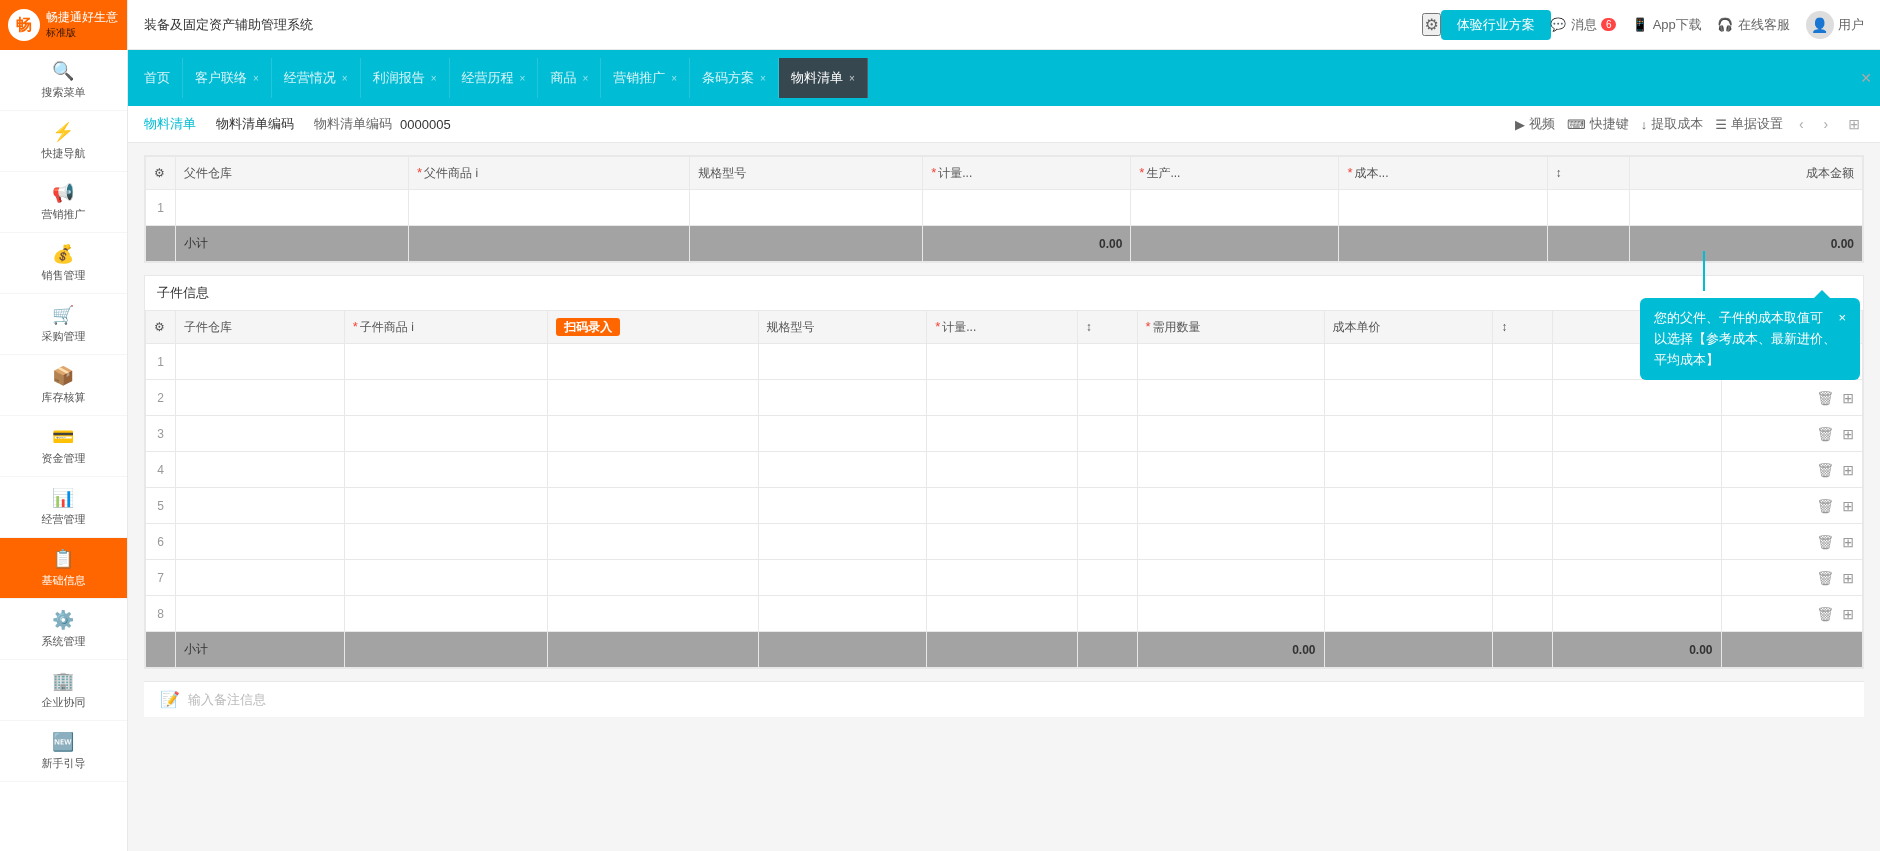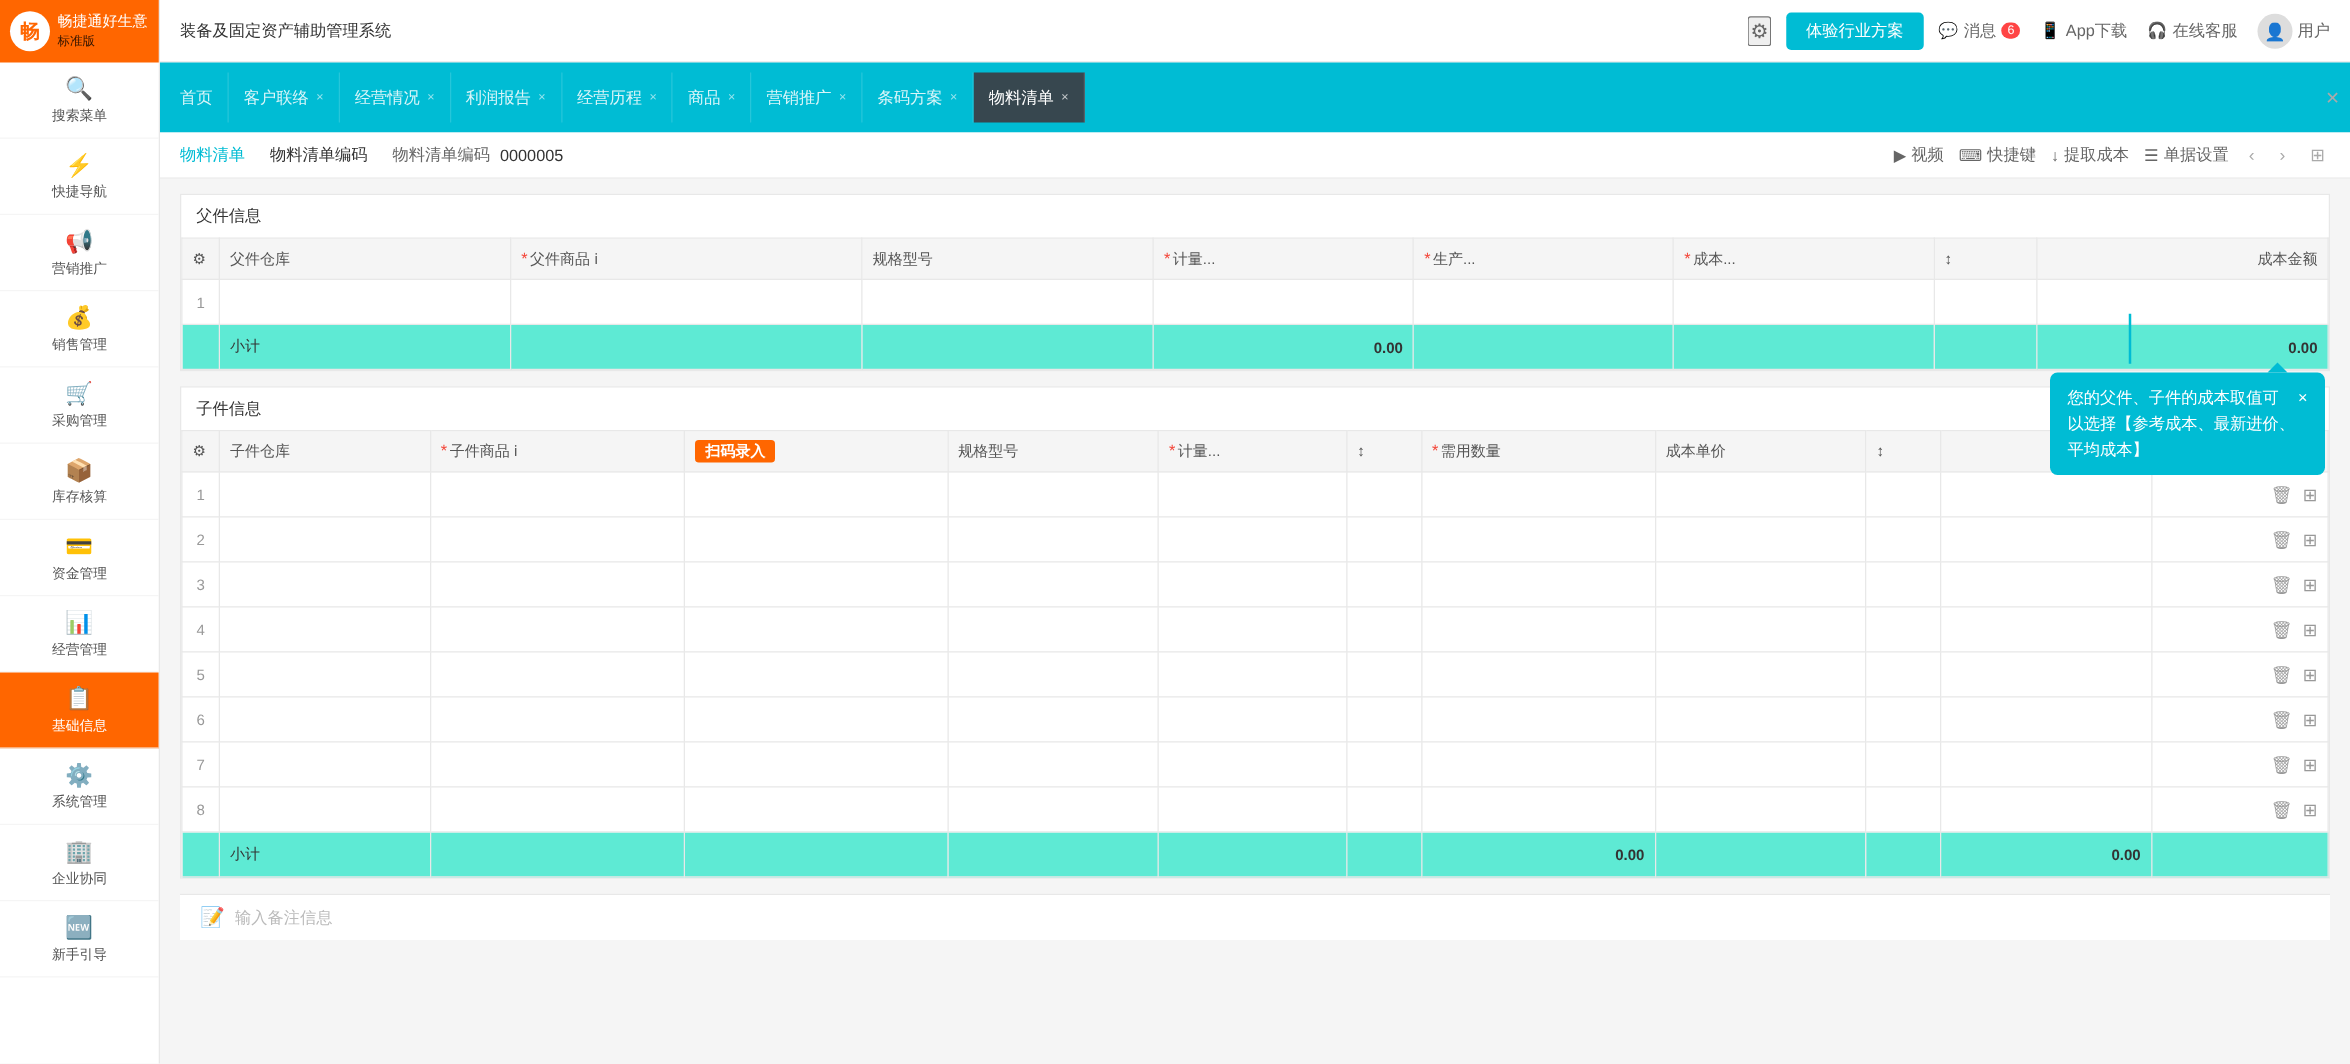--- a/index.html
+++ b/index.html
@@ -66,7 +66,6 @@
       align-items: center;
       padding: 0 16px;
       border-bottom: 1px solid #e8e8e8;
-      gap: 12px;
     }
     .topbar-title { color: #333; font-size: 13px; flex: 1; }
     .topbar-gear { color: #666; cursor: pointer; font-size: 16px; }

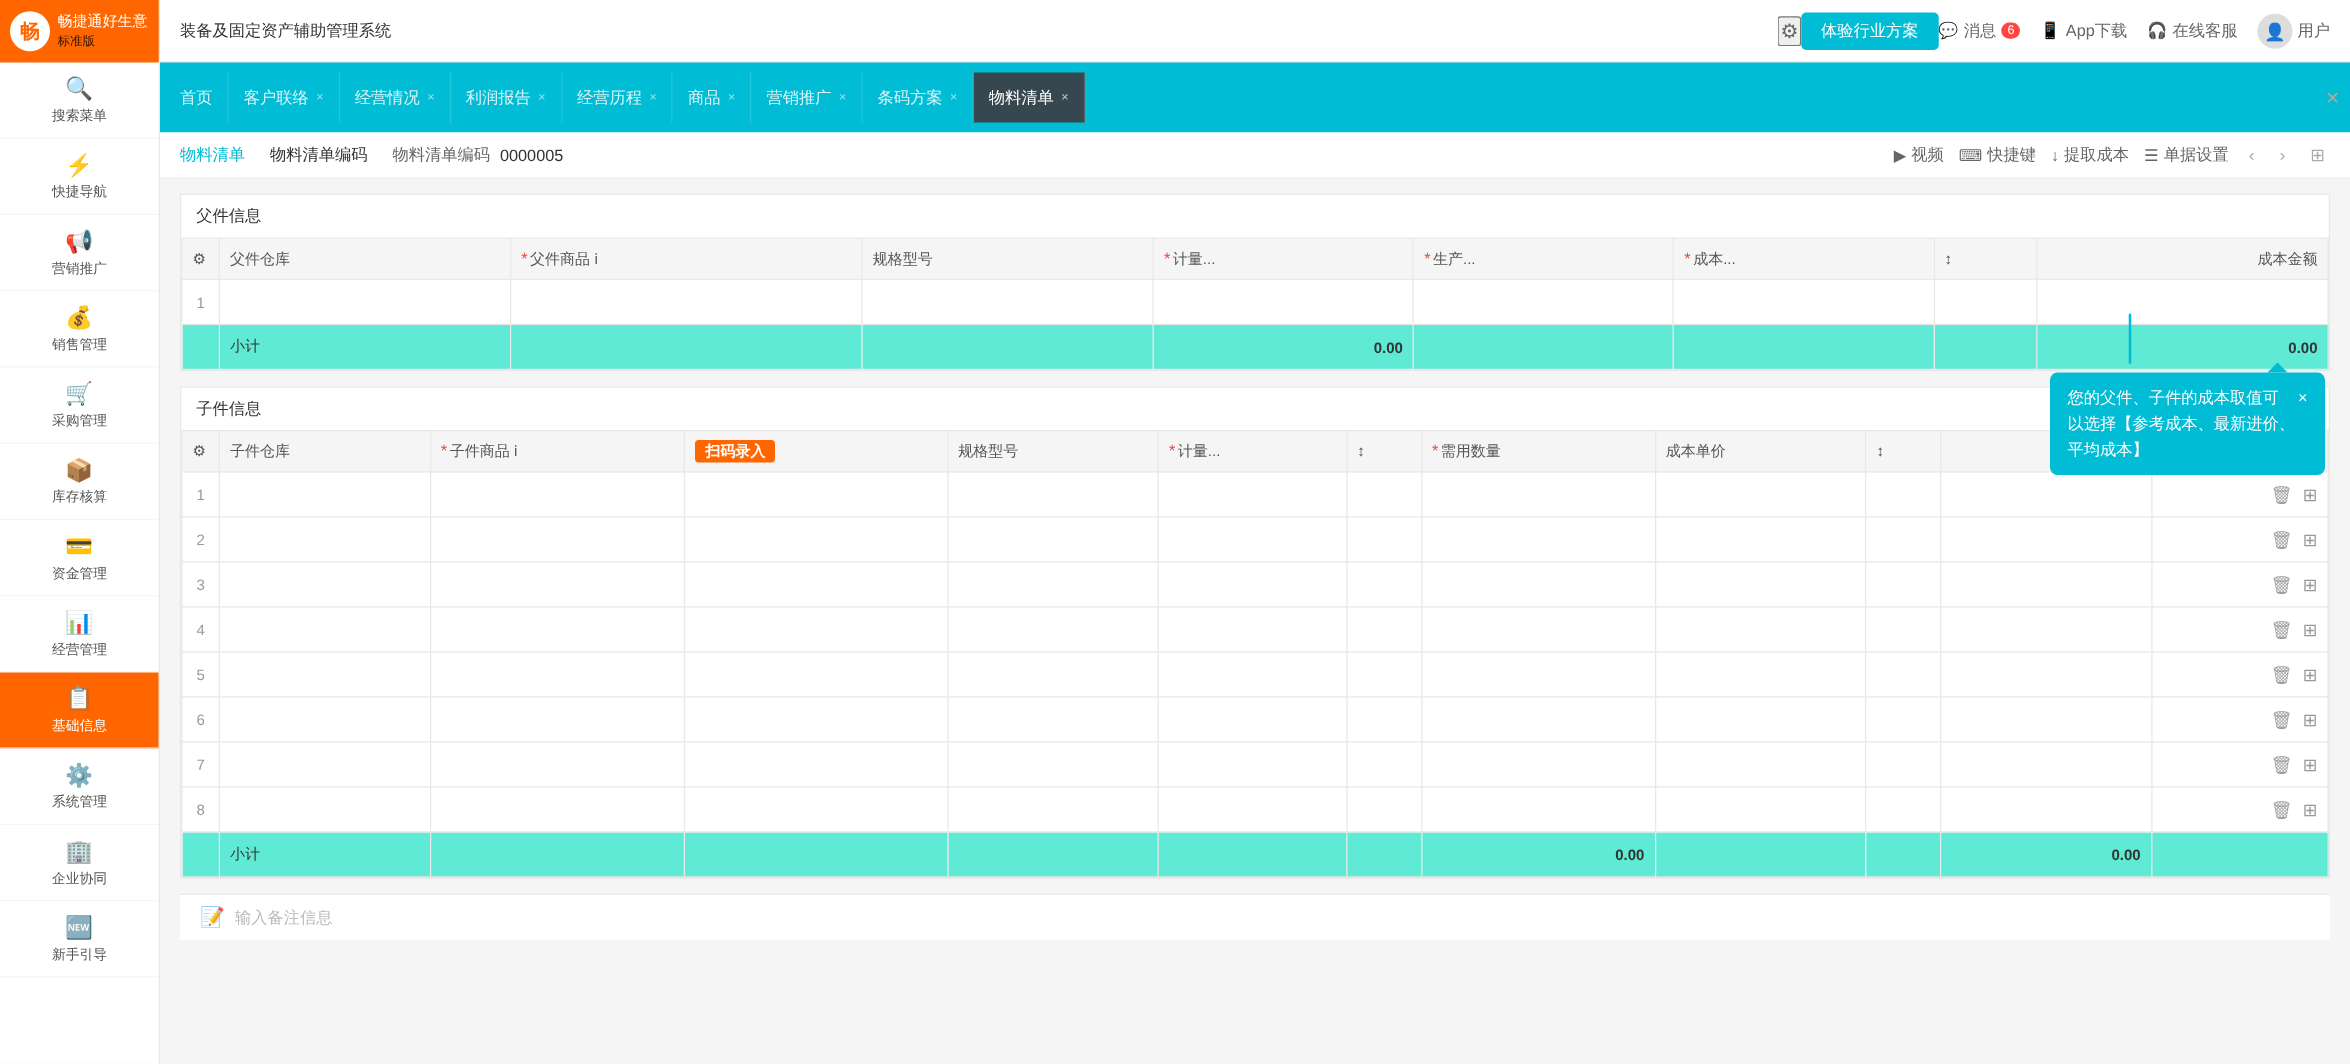--- a/index.html
+++ b/index.html
@@ -380,7 +380,6 @@
     </div>
 
     <div class="section">
-      <div class="section-title">父件信息</div>
       <table class="data-table">
         <thead>
           <tr>

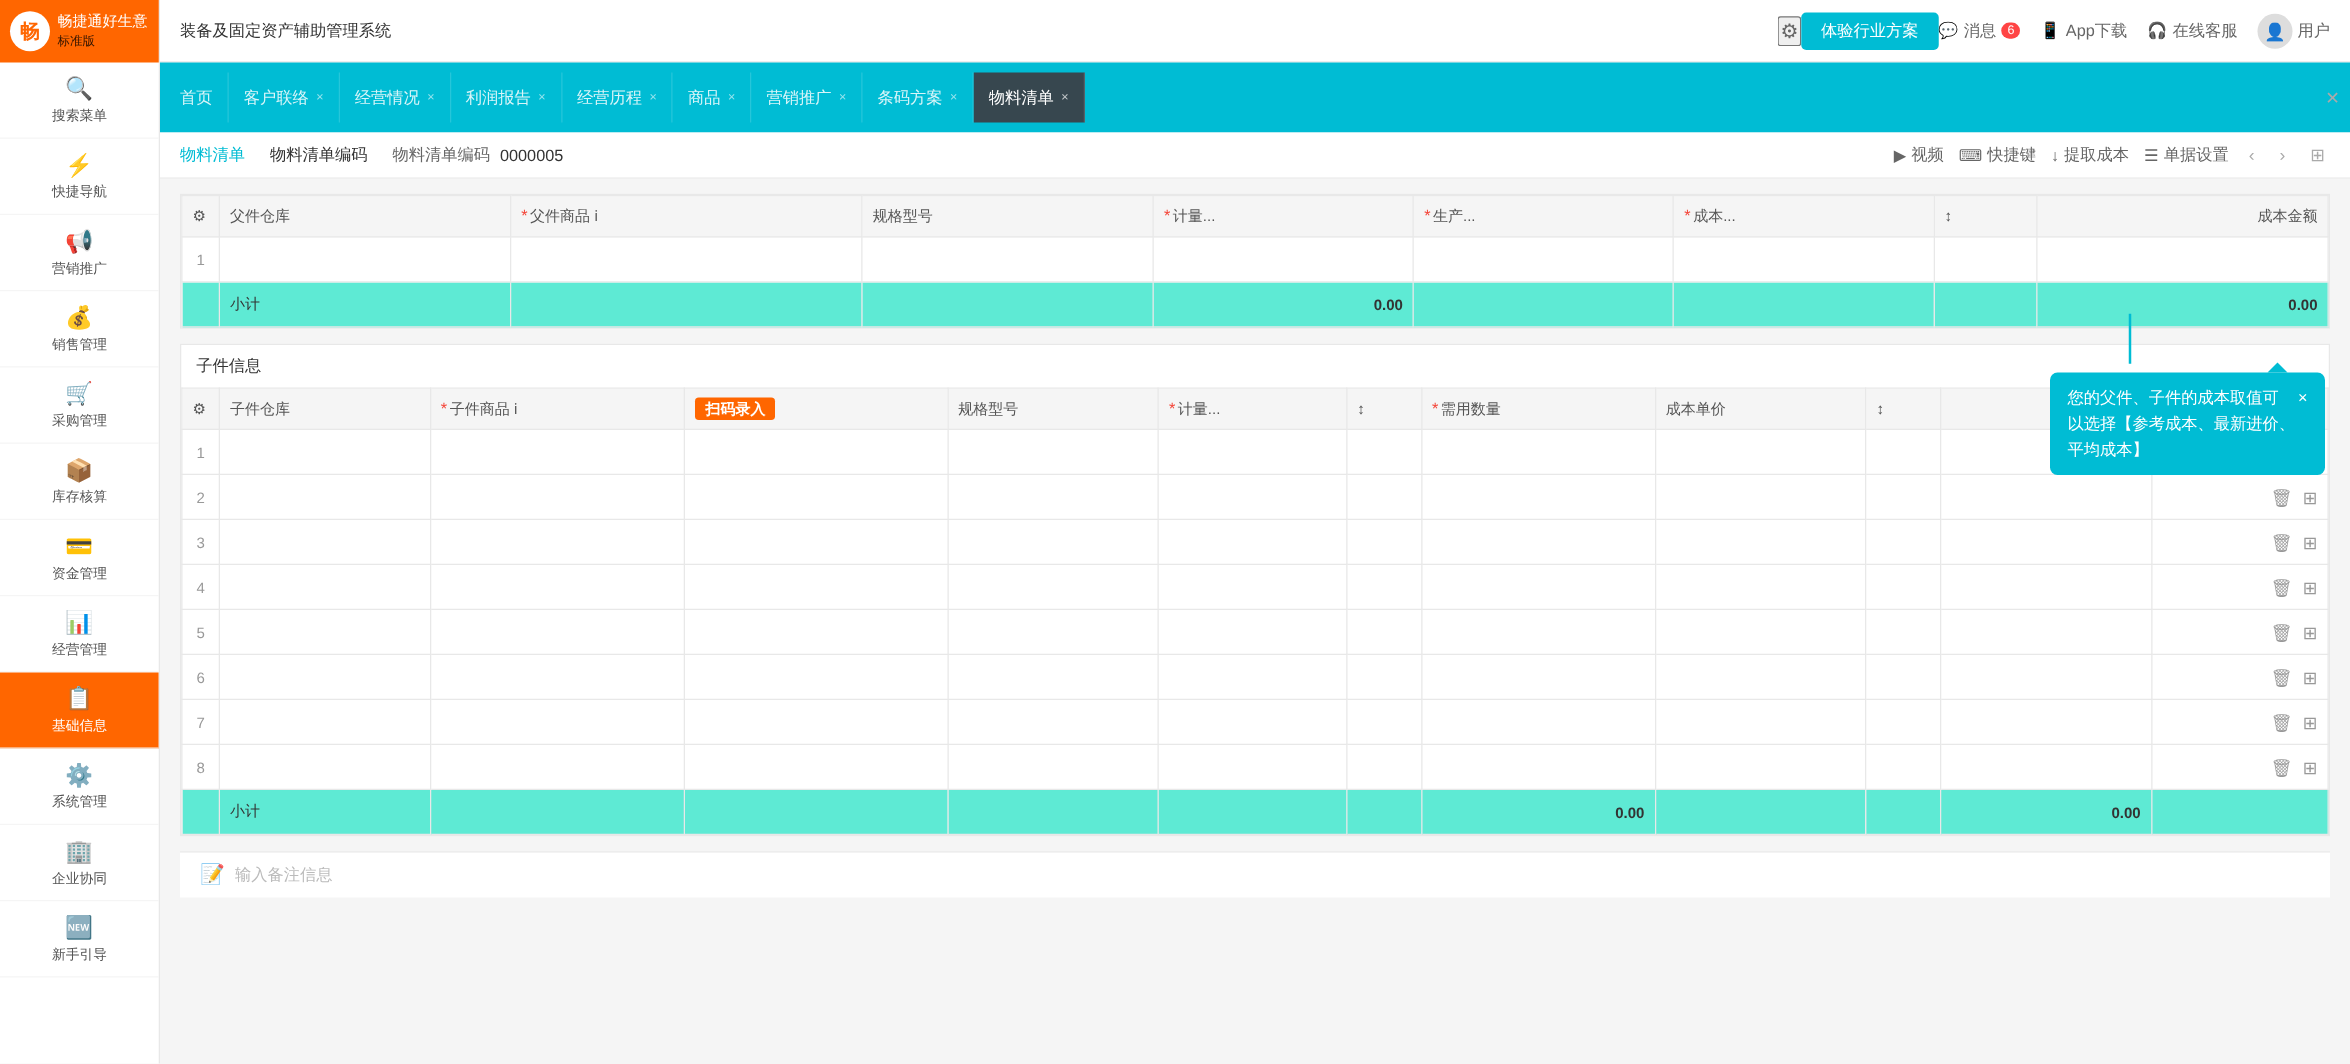--- a/index.html
+++ b/index.html
@@ -152,7 +152,7 @@
       color: #333;
       height: 36px;
     }
-    .data-table tr.subtotal td { background: #5eead4; font-weight: 500; }
+    .data-table tr.subtotal td { background: #a3a3a3; font-weight: 500; }
     .data-table .row-num { color: #999; text-align: center; width: 30px; }
     .th-settings { width: 30px; text-align: center; }
     .required { color: #f44336; margin-right: 2px; }

